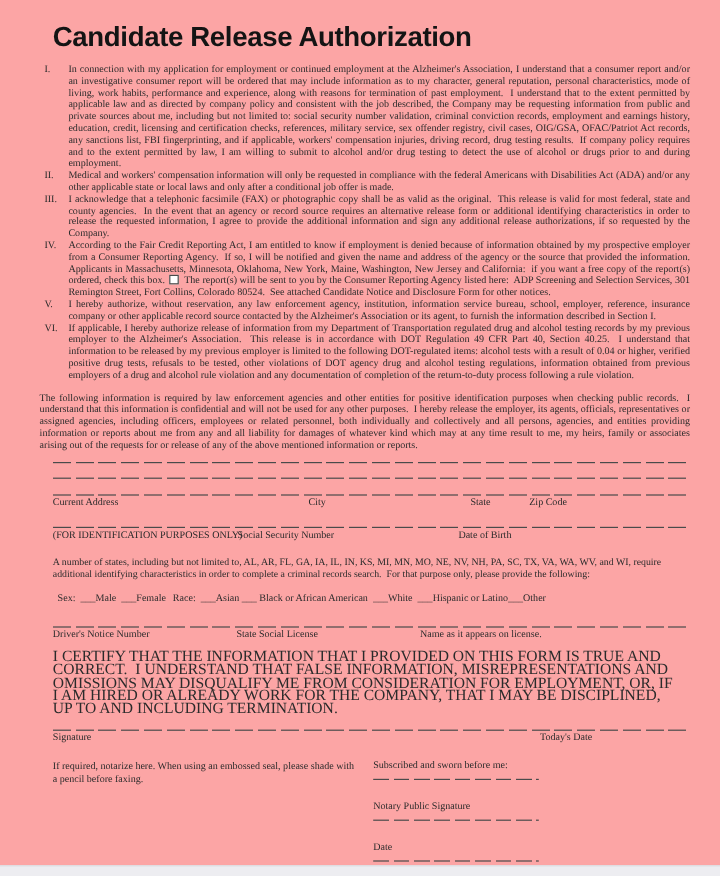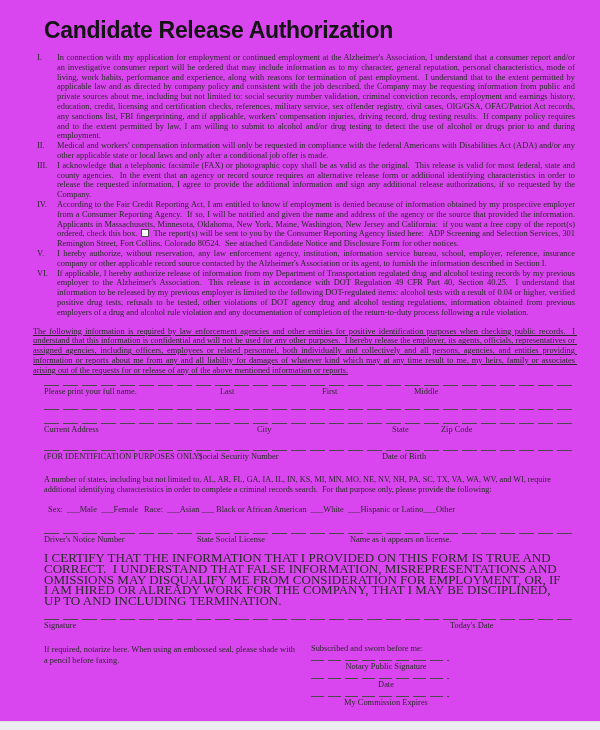--- a/index.html
+++ b/index.html
@@ -5,7 +5,7 @@
   html,body{margin:0;padding:0;background:#e9e9ed;}
   .page{
     position:relative;width:600px;height:730px;margin:0 auto;
-    background:#d946ef;overflow:hidden;
+    background:#fca5a5;overflow:hidden;
     font-family:"Liberation Serif", serif;color:#2b2b2b;
   }
   .page-title{

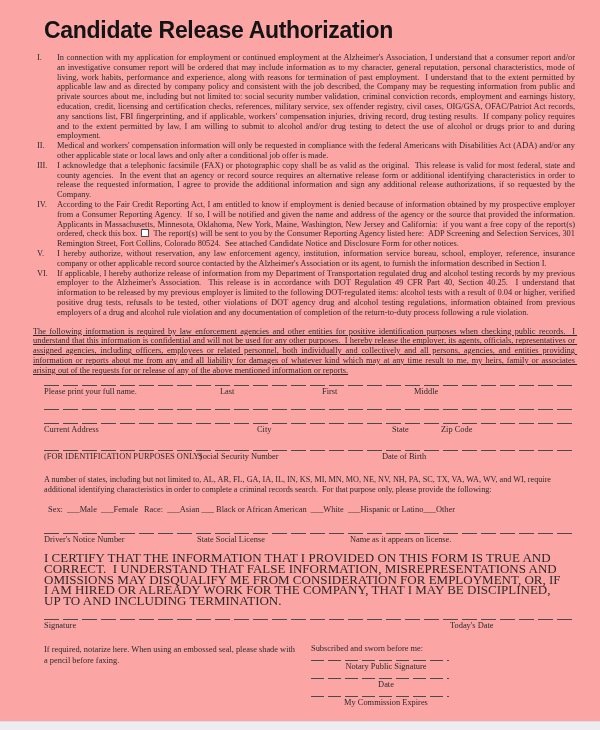--- a/index.html
+++ b/index.html
@@ -28,7 +28,7 @@
   }
   .release-para{
     margin:9px 25px 0 33px;font-size:8.4px;line-height:9.8px;
-    text-align:justify;white-space:pre-wrap;text-decoration:underline;
+    text-align:justify;white-space:pre-wrap;
   }
   .form-section{
     position:absolute;left:44px;top:376px;width:531px;

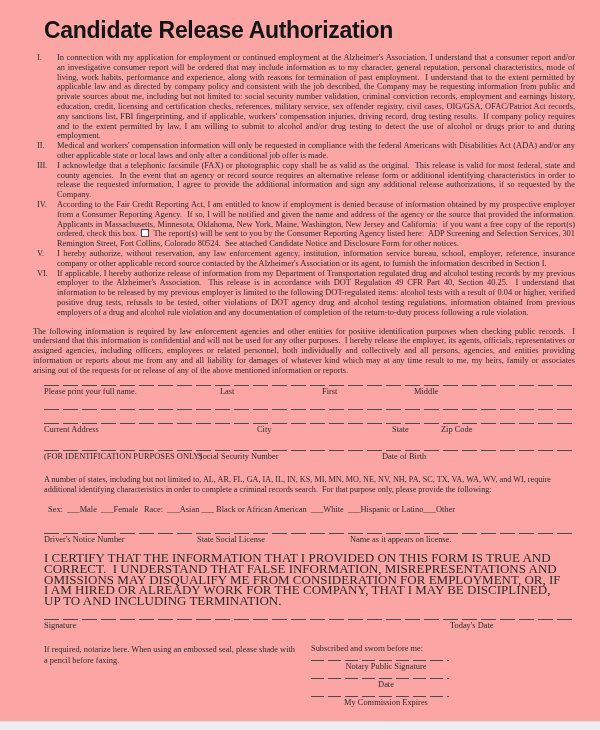--- a/index.html
+++ b/index.html
@@ -98,12 +98,6 @@
   <div class="form-section">
 
     <div class="fline mt9"></div>
-    <div class="labels-row">
-      <span style="left:0">Please print your full name.</span>
-      <span style="left:176px">Last</span>
-      <span style="left:278px">First</span>
-      <span style="left:370px">Middle</span>
-    </div>
 
     <div class="fline mt12"></div>
 

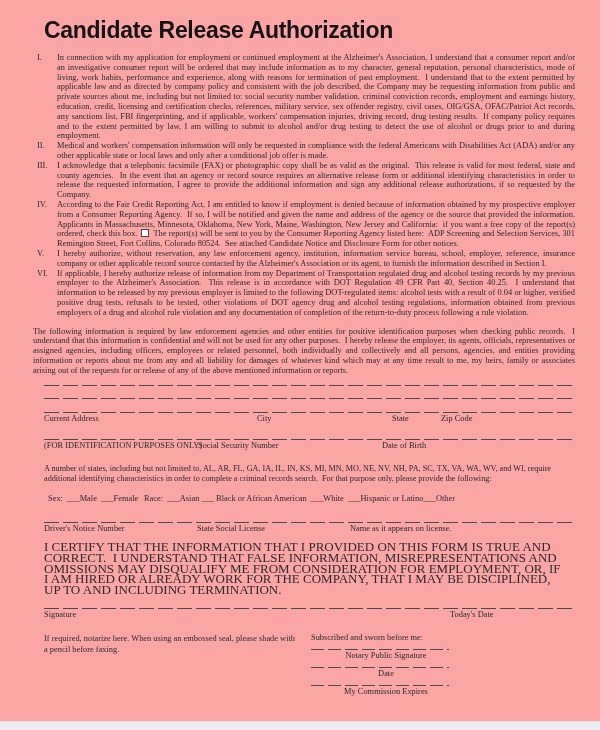--- a/index.html
+++ b/index.html
@@ -53,7 +53,7 @@
     height:1px;width:138px;margin-top:6px;
     background:repeating-linear-gradient(90deg,#4a4a4a 0 13px,transparent 13px 17px);
   }
-  .nlabel{margin-top:1px;height:10px;text-align:center;}
+  .nlabel{margin-top:17px;height:10px;}
   .page-footer{
     position:absolute;left:0;bottom:0;width:100%;height:8px;
     background:#ededf1;border-top:1px solid #dddde2;

